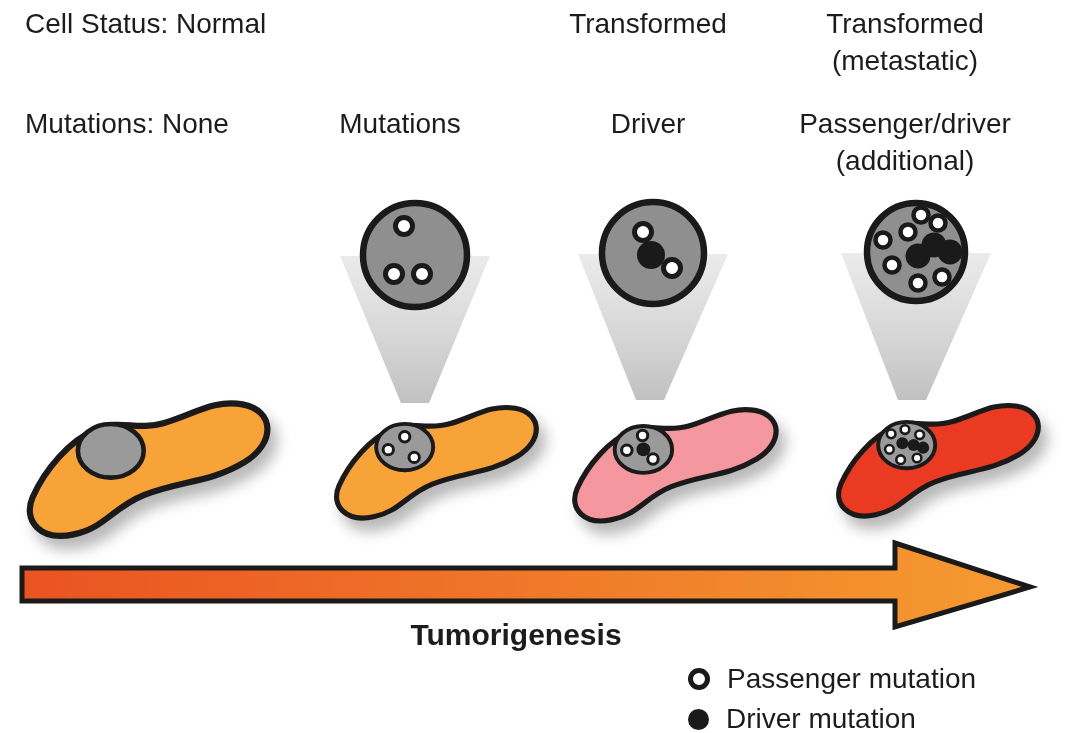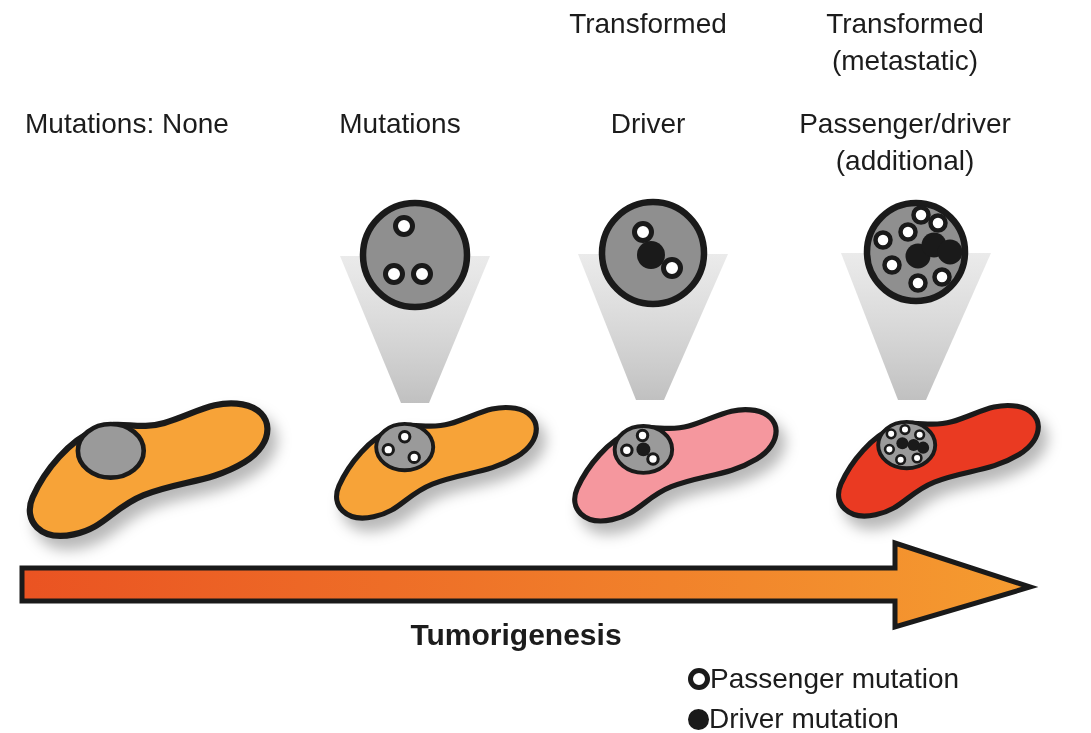--- a/index.html
+++ b/index.html
@@ -22,6 +22,7 @@
 
 <div id="canvas">
 
+  <div class="lbl" style="left:25px;top:5px;">Cell Status: Normal</div>
   <div class="lbl ctr" style="left:560px;top:5px;width:176px;">Transformed</div>
   <div class="lbl ctr" style="left:795px;top:5px;width:220px;">
     <div>Transformed</div>

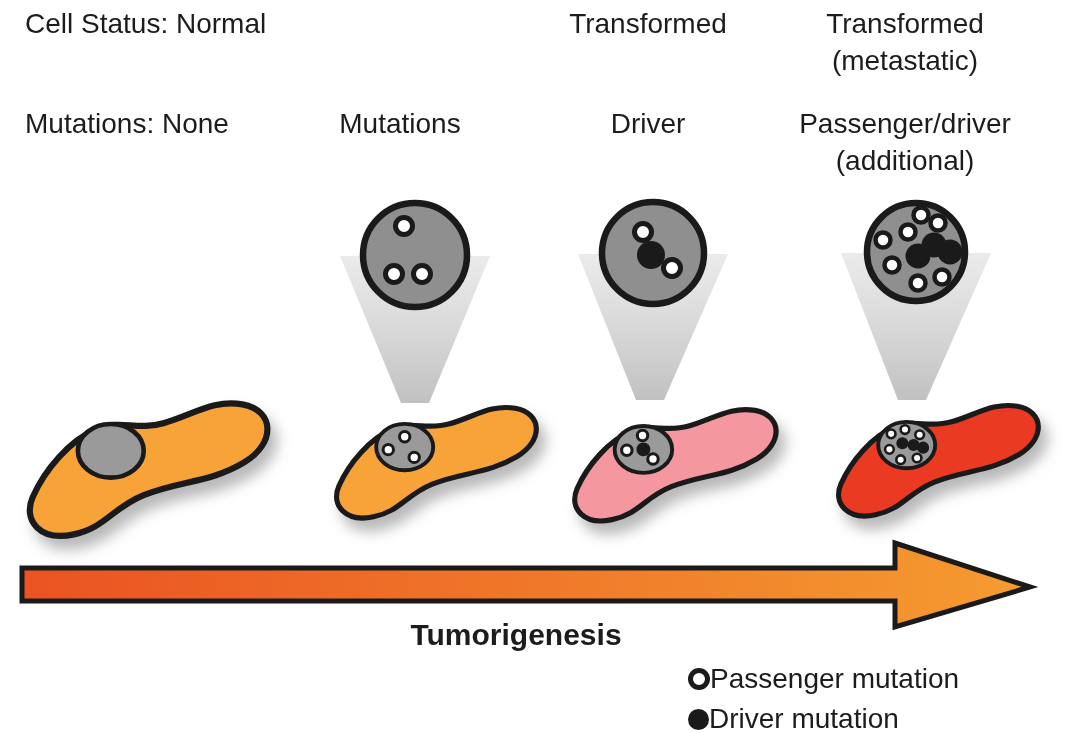--- a/index.html
+++ b/index.html
@@ -12,7 +12,7 @@
   svg{position:absolute;overflow:visible;}
   .cellshadow{filter:drop-shadow(7px 11px 7px rgba(0,0,0,0.28));}
   .arrow-label{position:absolute;font-size:30px;font-weight:bold;text-align:center;}
-  .legend-row{position:absolute;display:flex;align-items:center;}
+  .legend-row{position:absolute;display:flex;align-items:center;gap:17px;}
   .legend-open{width:12px;height:12px;border:5px solid #1a1a1a;border-radius:50%;background:#fff;}
   .legend-filled{width:21px;height:21px;border-radius:50%;background:#1a1a1a;}
   .legend-text{font-size:28px;color:#1c1c1c;white-space:nowrap;}

